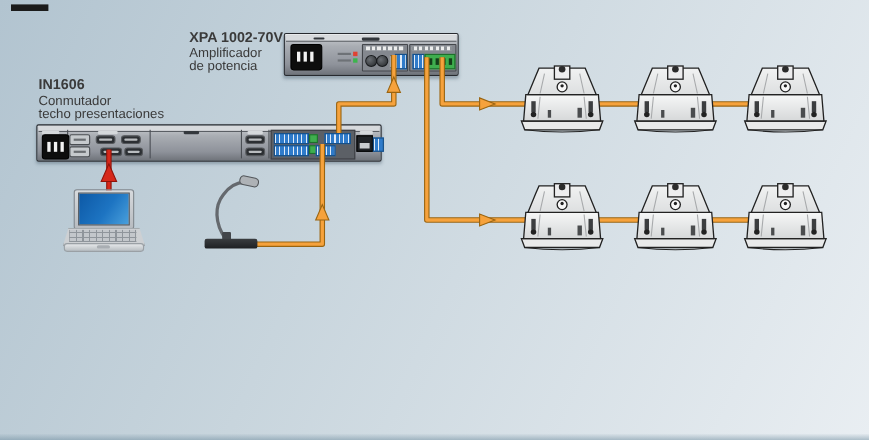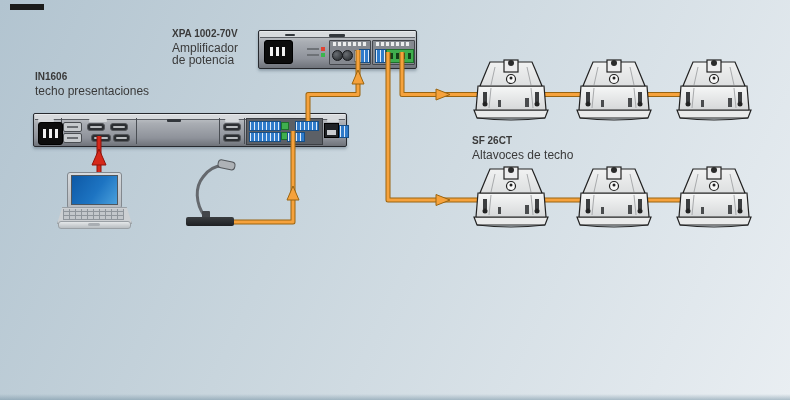--- a/index.html
+++ b/index.html
@@ -11,7 +11,7 @@
   .abs{position:absolute;}
   
   .lbl{line-height:12.5px;font-size:12px;}
-  .lbl .t{font-weight:bold;font-size:10px;margin-bottom:1px;}
+  .lbl .t{font-weight:bold;font-size:13px;margin-bottom:1px;}
   
   .chassis{
     position:absolute;border:1px solid #272a2f;border-radius:2px;

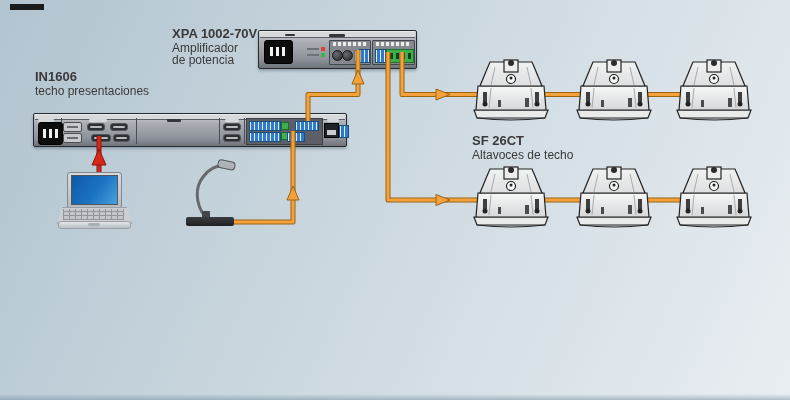--- a/index.html
+++ b/index.html
@@ -73,6 +73,7 @@
   </div>
   <div class="abs lbl" style="left:35px;top:71px;">
     <div class="t">IN1606</div>
+    <div>Conmutador</div>
     <div>techo presentaciones</div>
   </div>
   <div class="abs lbl" style="left:472px;top:135px;">

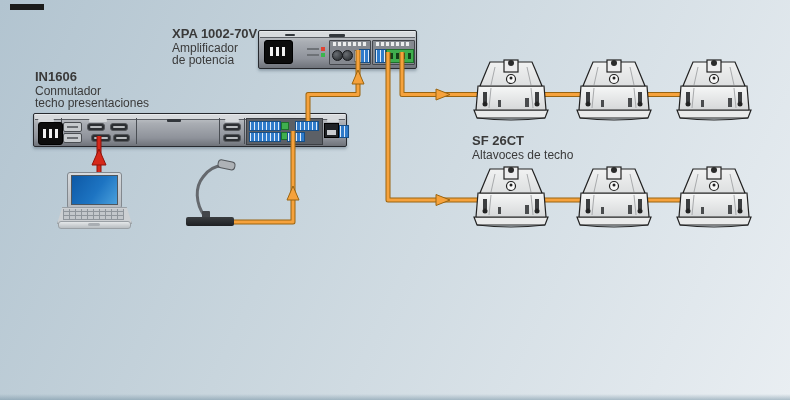--- a/index.html
+++ b/index.html
@@ -75,10 +75,6 @@
     <div class="t">IN1606</div>
     <div>Conmutador</div>
     <div>techo presentaciones</div>
-  </div>
-  <div class="abs lbl" style="left:472px;top:135px;">
-    <div class="t">SF 26CT</div>
-    <div>Altavoces de techo</div>
   </div>
 
   <div class="chassis" style="left:258px;top:30px;width:157px;height:37px;">

